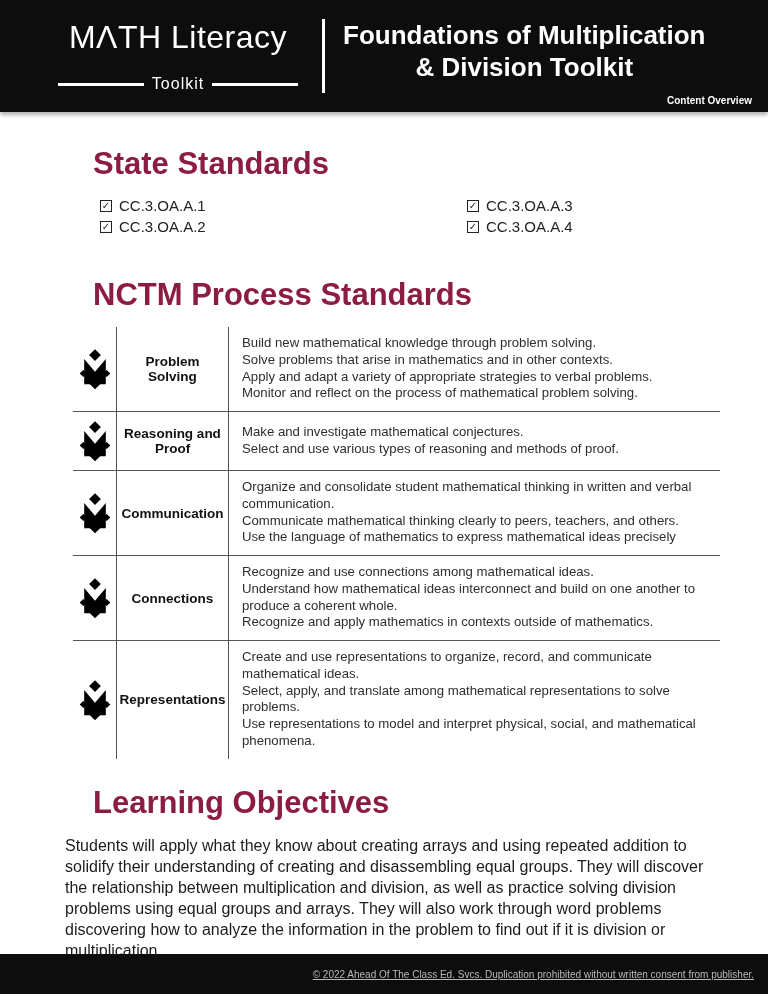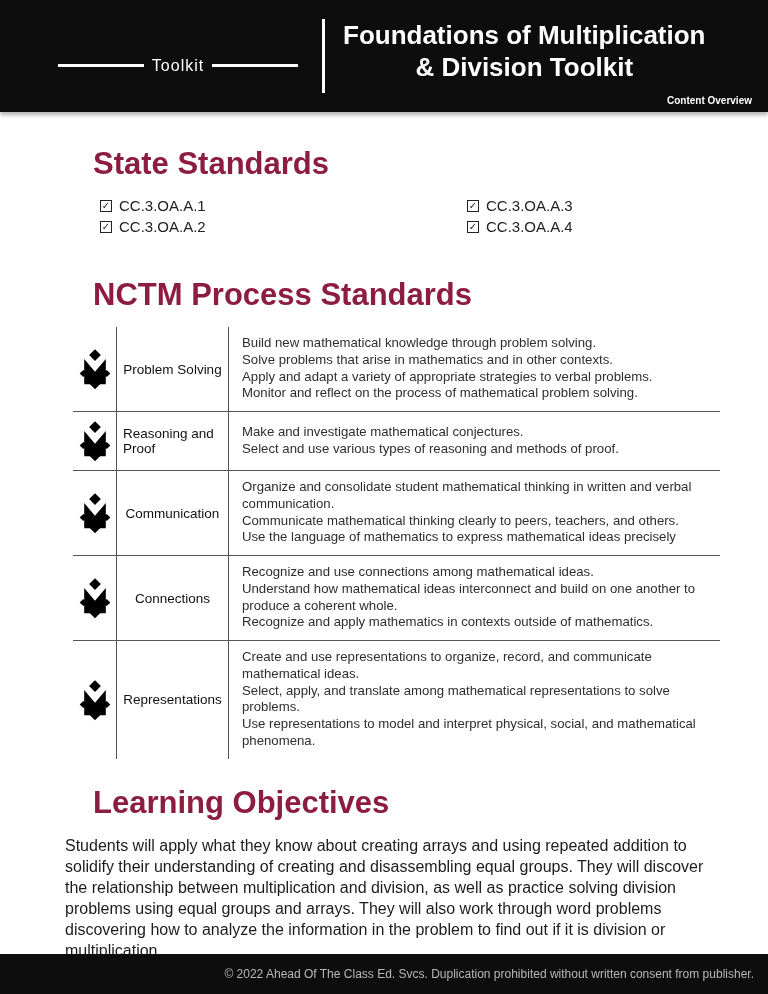--- a/index.html
+++ b/index.html
@@ -79,6 +79,7 @@
 
   <div class="header">
     <div class="brand">
+      <div class="brand-top">MΛTH Literacy</div>
       <div class="brand-bottom">
         <span class="brand-rule"></span>
         <span class="brand-sub">Toolkit</span>

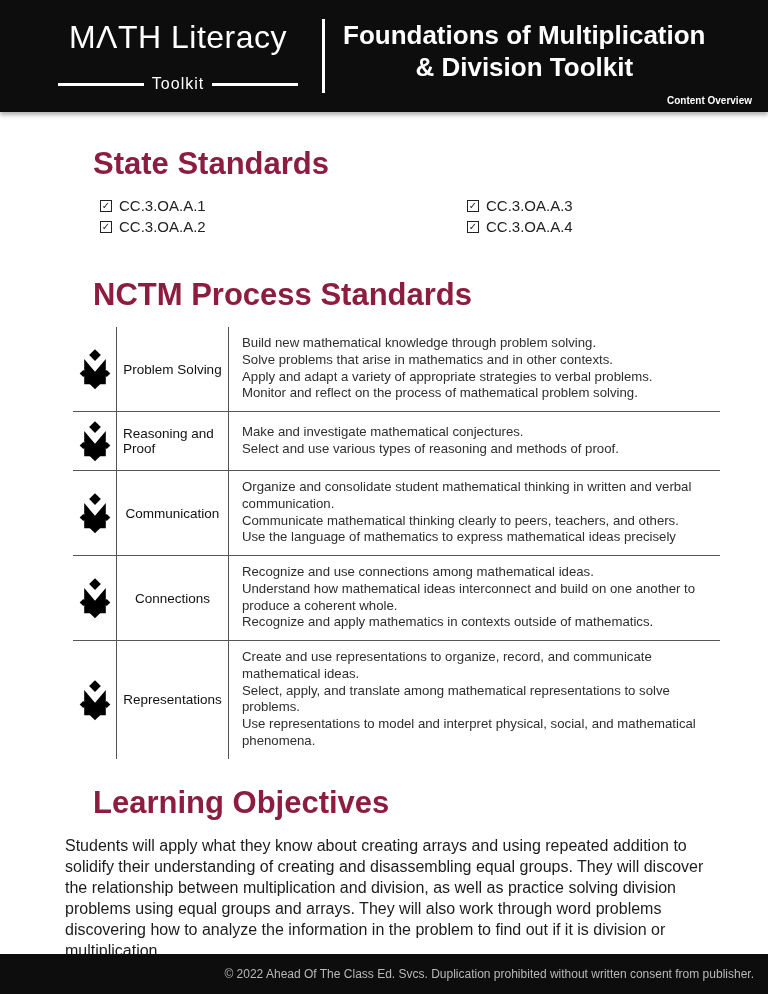--- a/index.html
+++ b/index.html
@@ -45,7 +45,7 @@
   .nctm-table{margin:14px 0 0 73px;width:647px;display:grid;grid-template-columns:44px 112px 1fr;grid-auto-rows:minmax(58px,auto);}
   .cell{border-color:var(--table-line);}
   .icon-cell{border-right:1px solid var(--table-line);display:flex;align-items:center;justify-content:center;padding:8px 3px;}
-  .label-cell{border-right:1px solid var(--table-line);display:flex;align-items:center;justify-content:center;font-weight:400;font-size:13.5px;color:#111;padding:4px 6px;}
+  .label-cell{border-right:1px solid var(--table-line);display:flex;align-items:center;justify-content:center;text-align:center;font-weight:700;font-size:13.5px;color:#111;padding:4px 6px;}
   .desc-cell{padding:8px 6px 9px 13px;font-size:13.2px;line-height:1.27;color:#2e2e2e;display:flex;flex-direction:column;justify-content:center;}
   .row-sep{border-top:1px solid var(--table-line);}
 

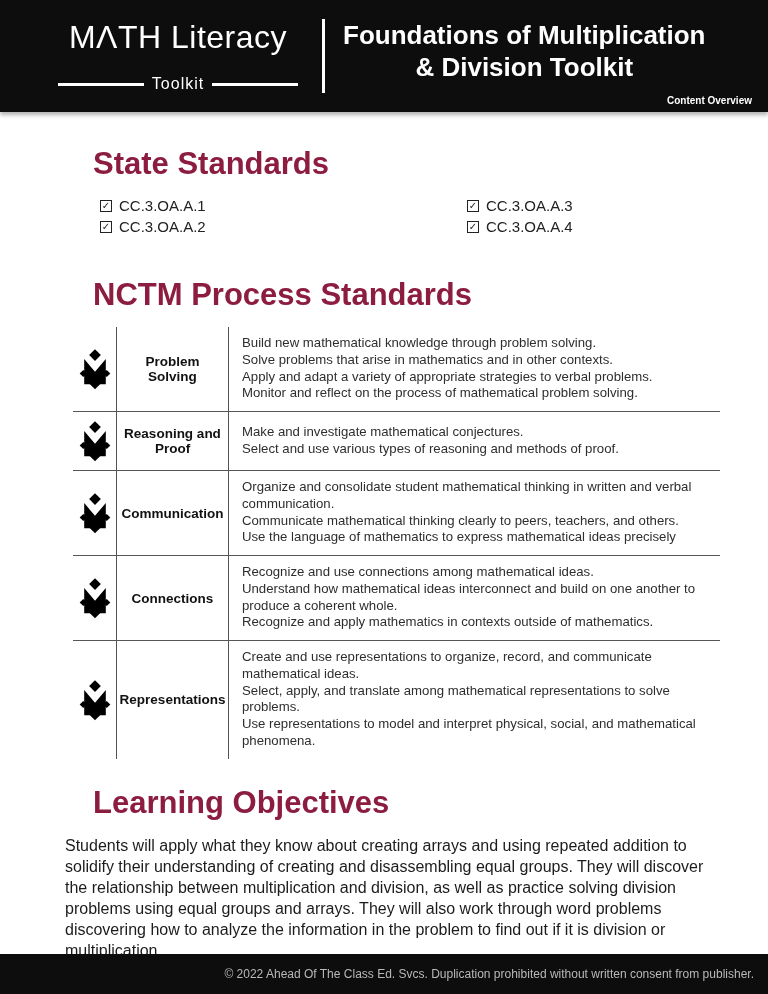--- a/index.html
+++ b/index.html
@@ -58,7 +58,7 @@
   .footer{position:absolute;left:0;right:0;bottom:0;height:40px;background:var(--header-bg);display:flex;align-items:center;--mark-bg:#0d0d0d;--icon-maroon:#fff;--icon-gold:#fff;}
   .footer .mmark{width:23px;height:27px;}
   .footer-left{display:flex;align-items:center;gap:8px;margin-left:20px;color:#fff;font-size:15px;}
-  .footer-right{margin-left:auto;margin-right:14px;color:#b9b9b9;font-size:12px;}
+  .footer-right{margin-left:auto;margin-right:14px;color:#b9b9b9;font-size:10px;text-decoration:underline;}
 </style>
 </head>
 <body>

